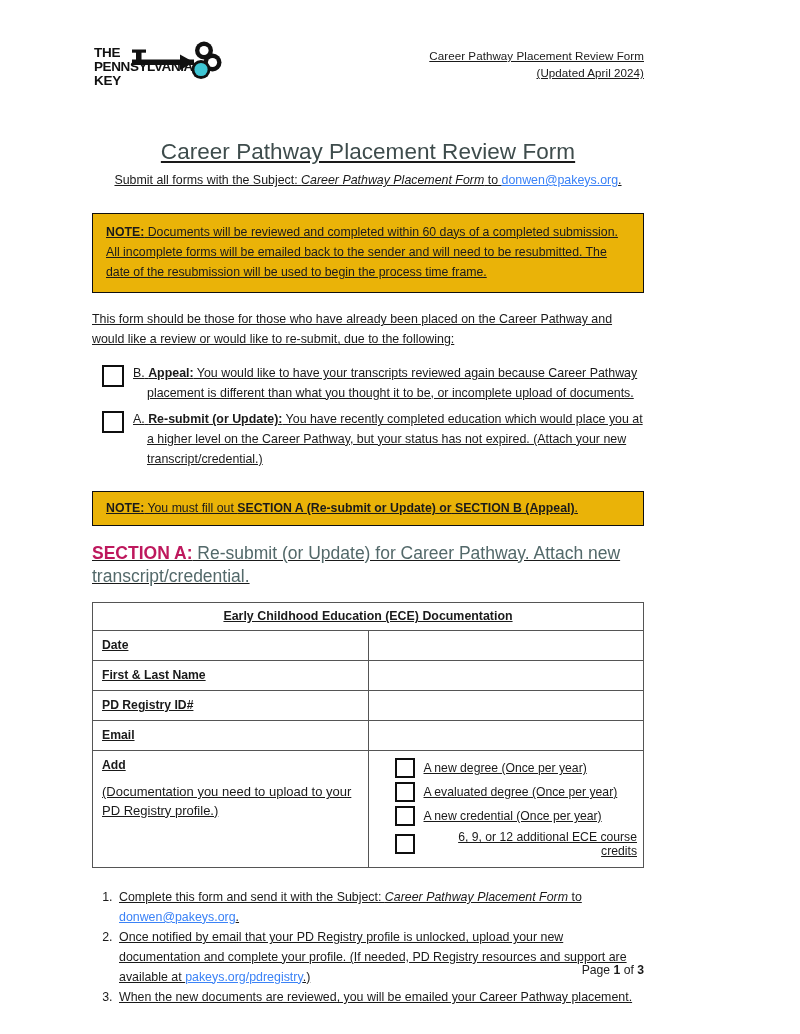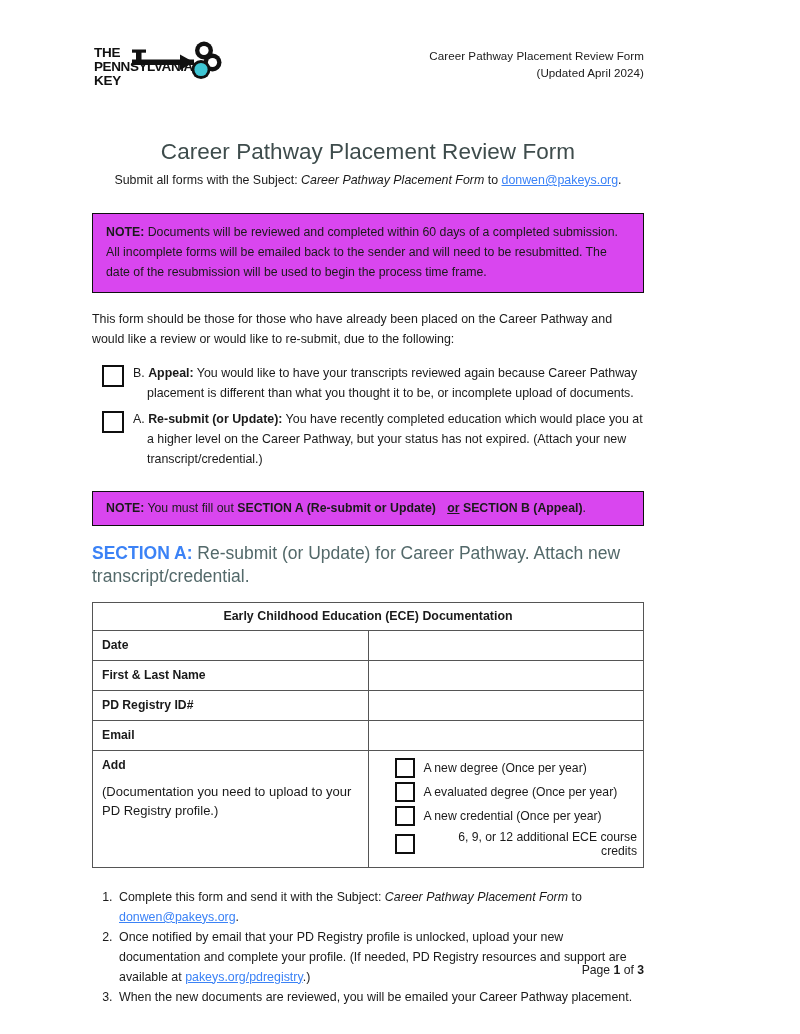--- a/index.html
+++ b/index.html
@@ -21,6 +21,7 @@
     height: 1034px;
     box-sizing: border-box;
     padding: 0 92px;
+    text-decoration: underline;
   }
 
   

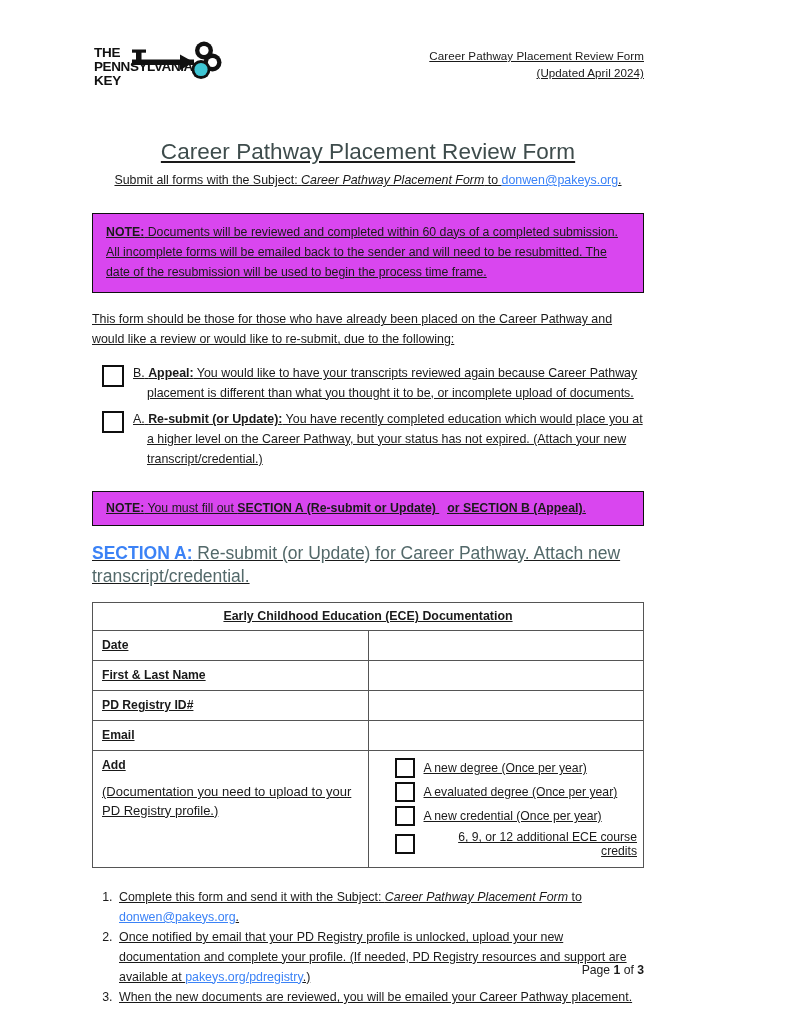--- a/index.html
+++ b/index.html
@@ -72,7 +72,7 @@
   
   .note-box {
     border: 1.6px solid #0f0f0f;
-    background: #d946ef;
+    background: #eab308;
     font-size: 12.3px;
     line-height: 1.62;
     padding: 9px 13px 10px 13px;

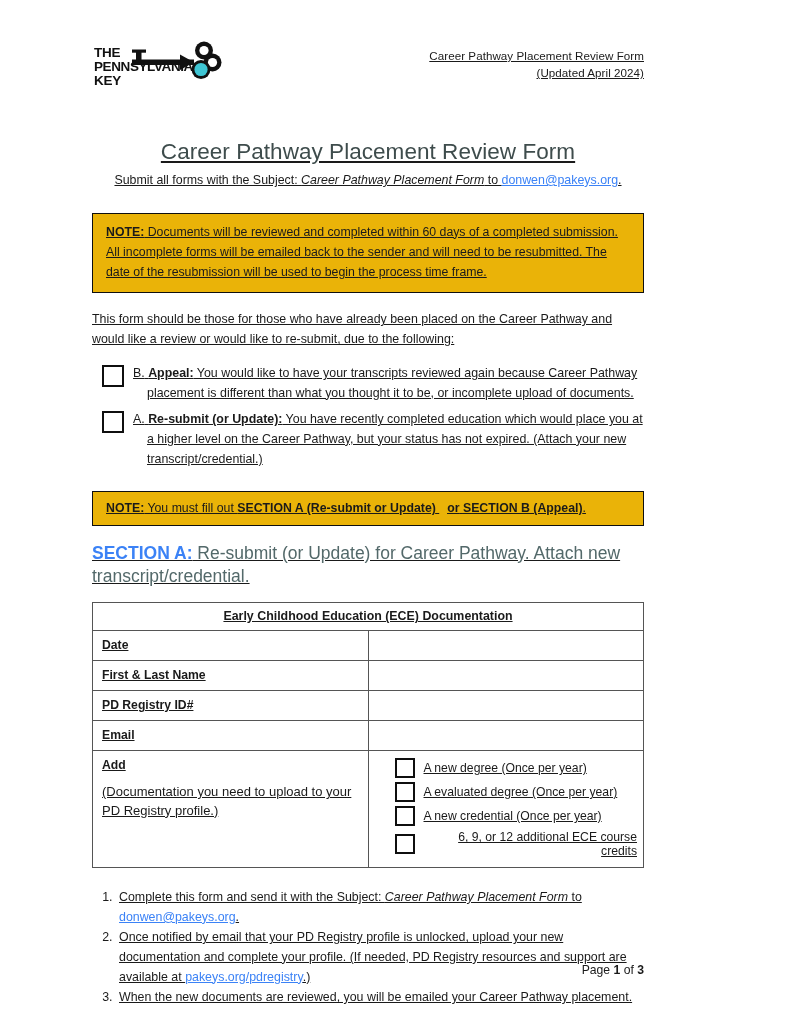--- a/index.html
+++ b/index.html
@@ -84,7 +84,7 @@
     padding: 7px 13px 7px 13px;
     line-height: 1.5;
   }
-  .u { text-decoration: underline; margin-left: 8px; }
+  .u { text-decoration: underline; }
   b, strong { font-weight: bold; }
 
   

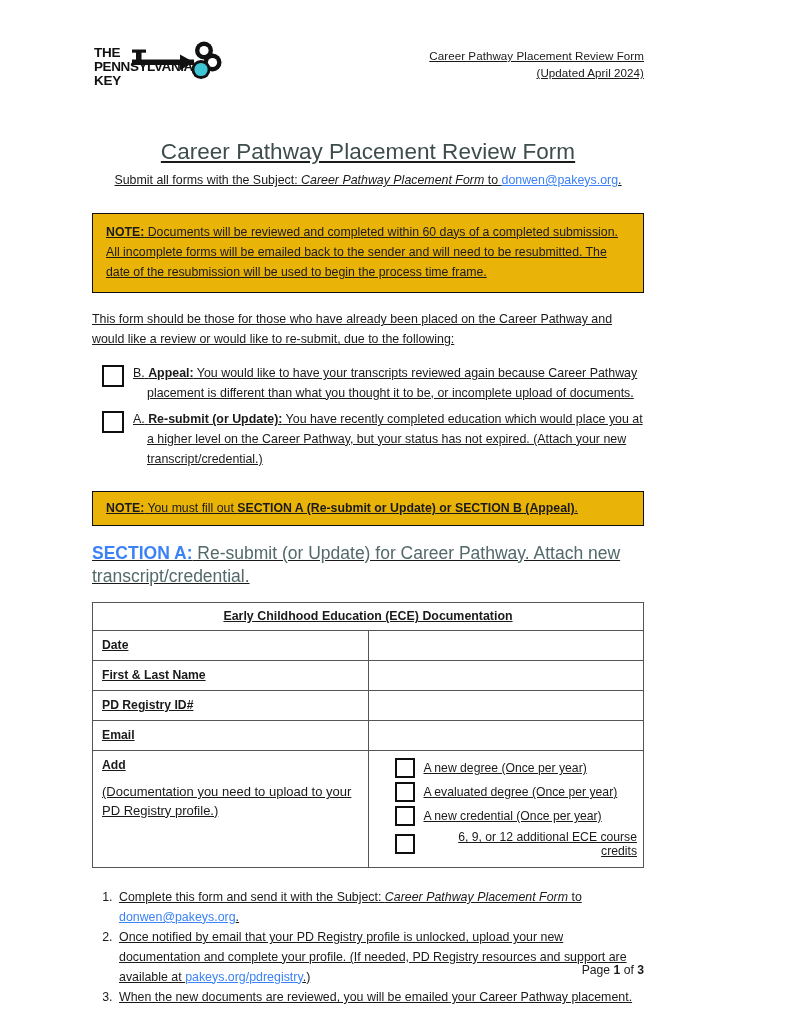--- a/index.html
+++ b/index.html
@@ -129,7 +129,7 @@
   }
   .section-head .lead {
     font-weight: bold;
-    color: #3b82f6;
+    color: #be185d;
   }
 
   

